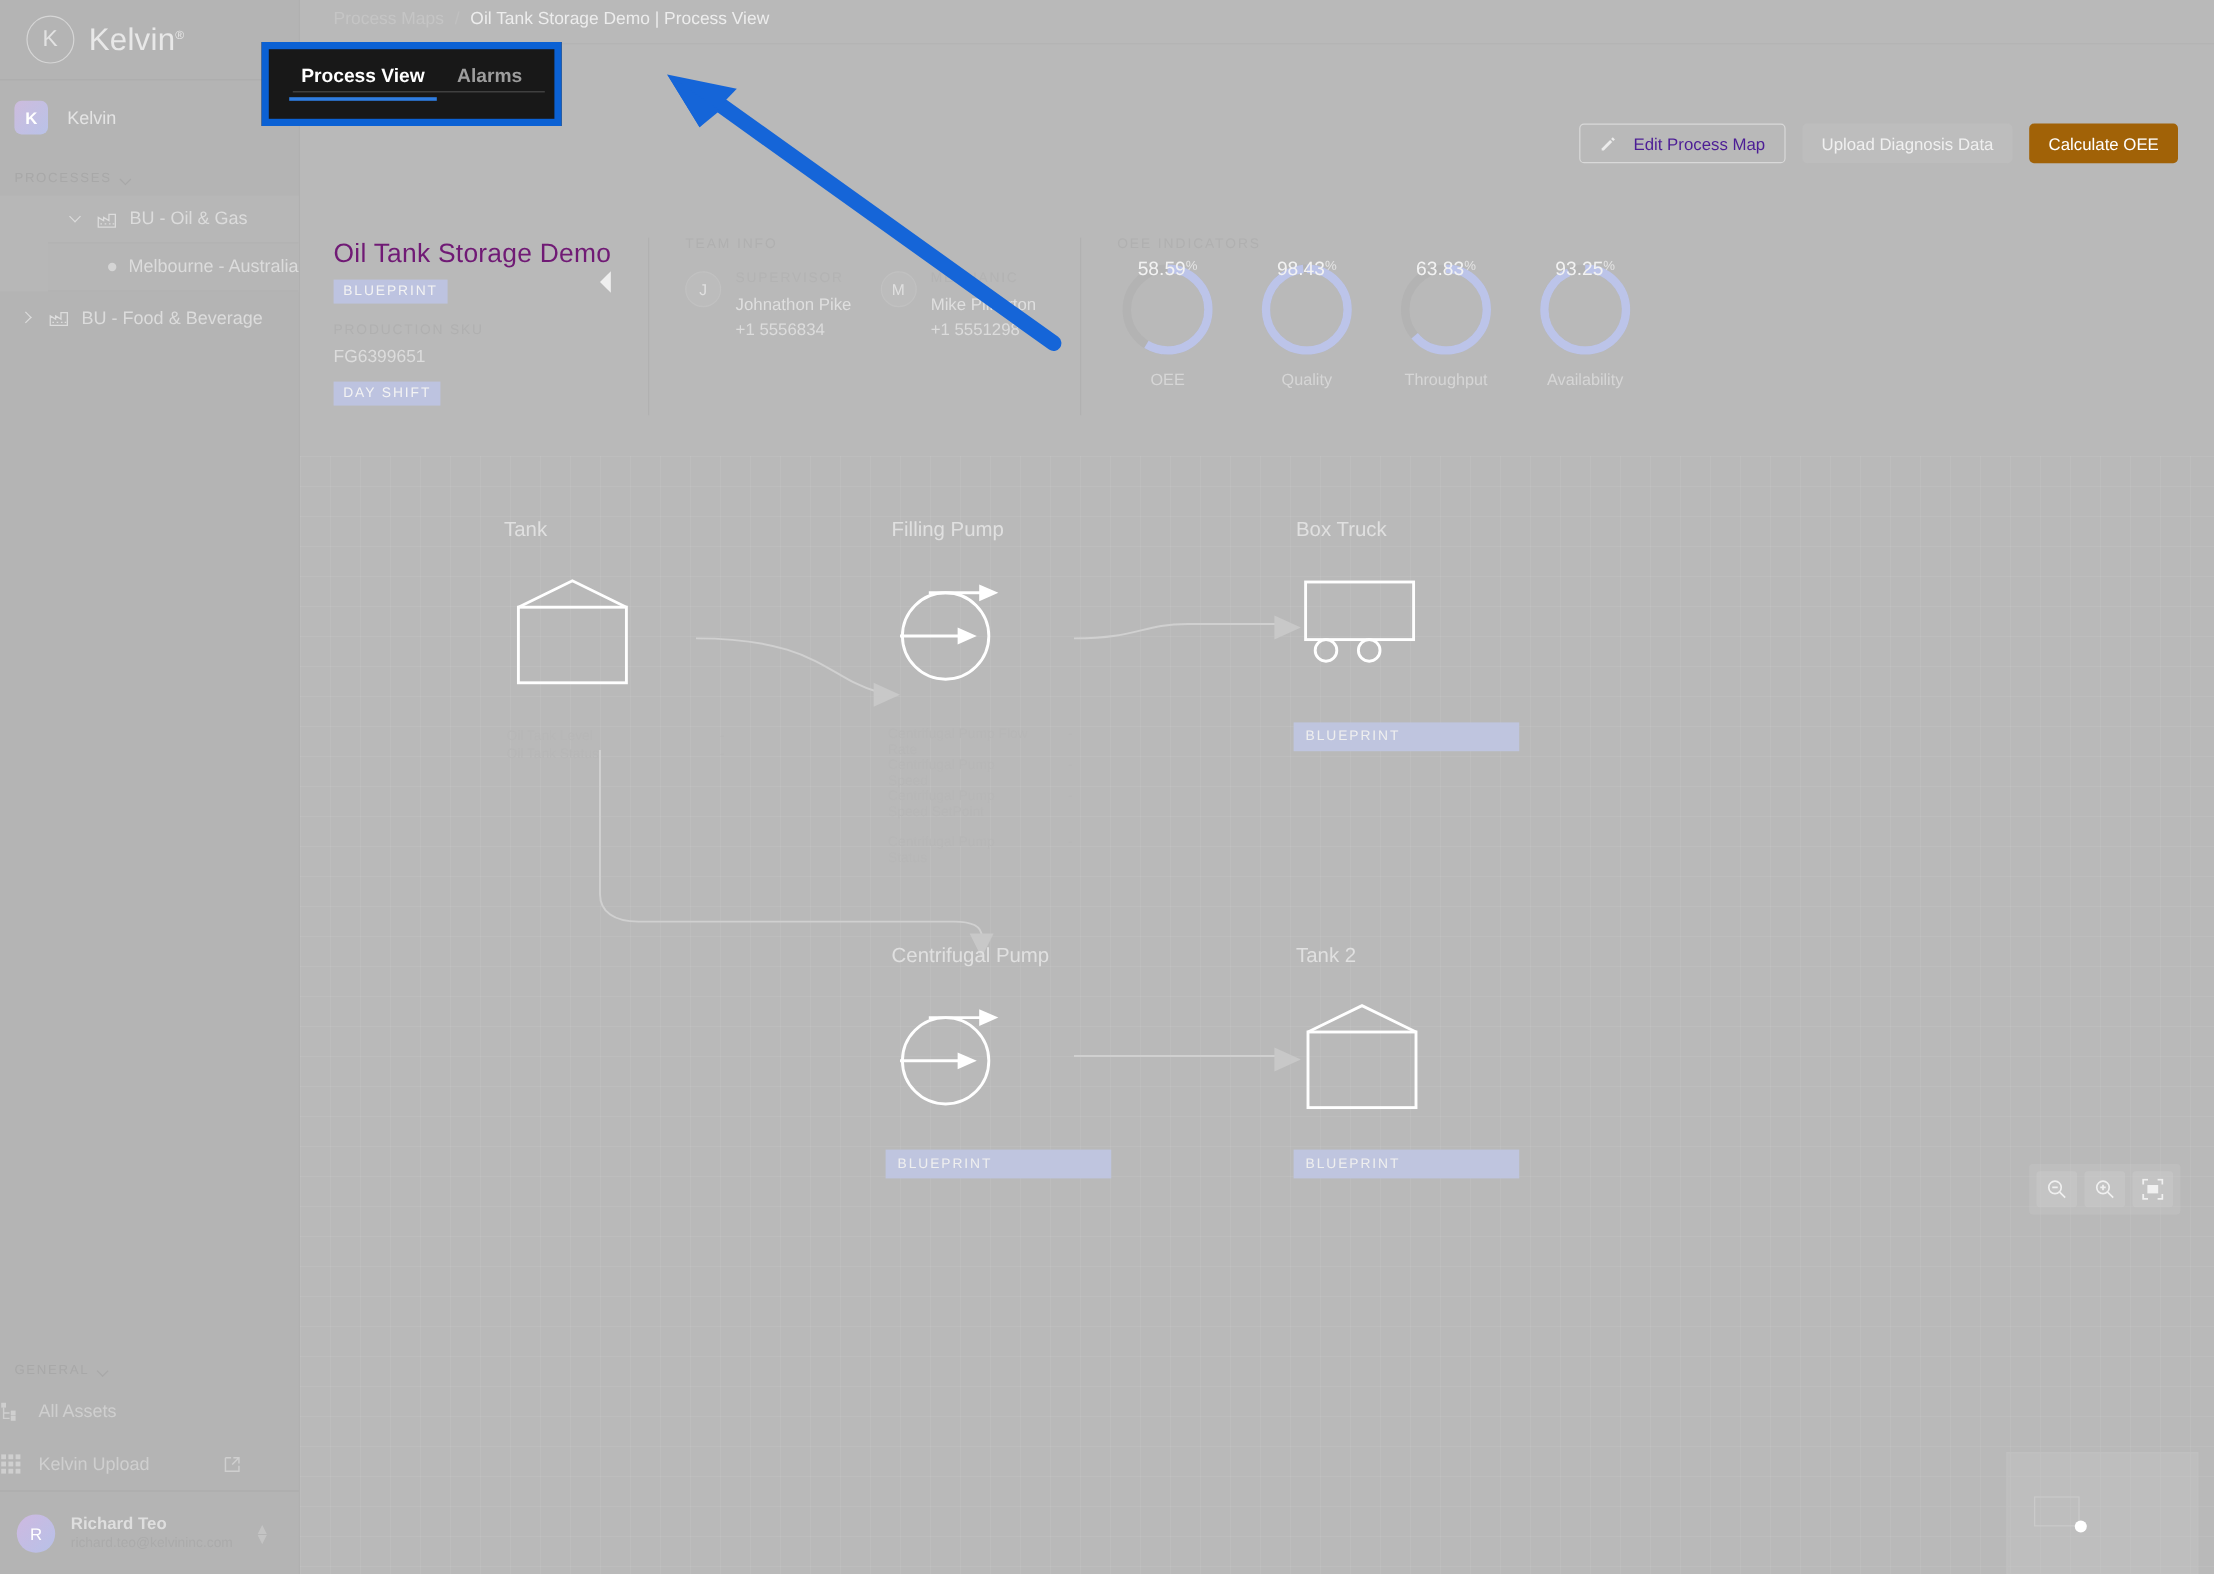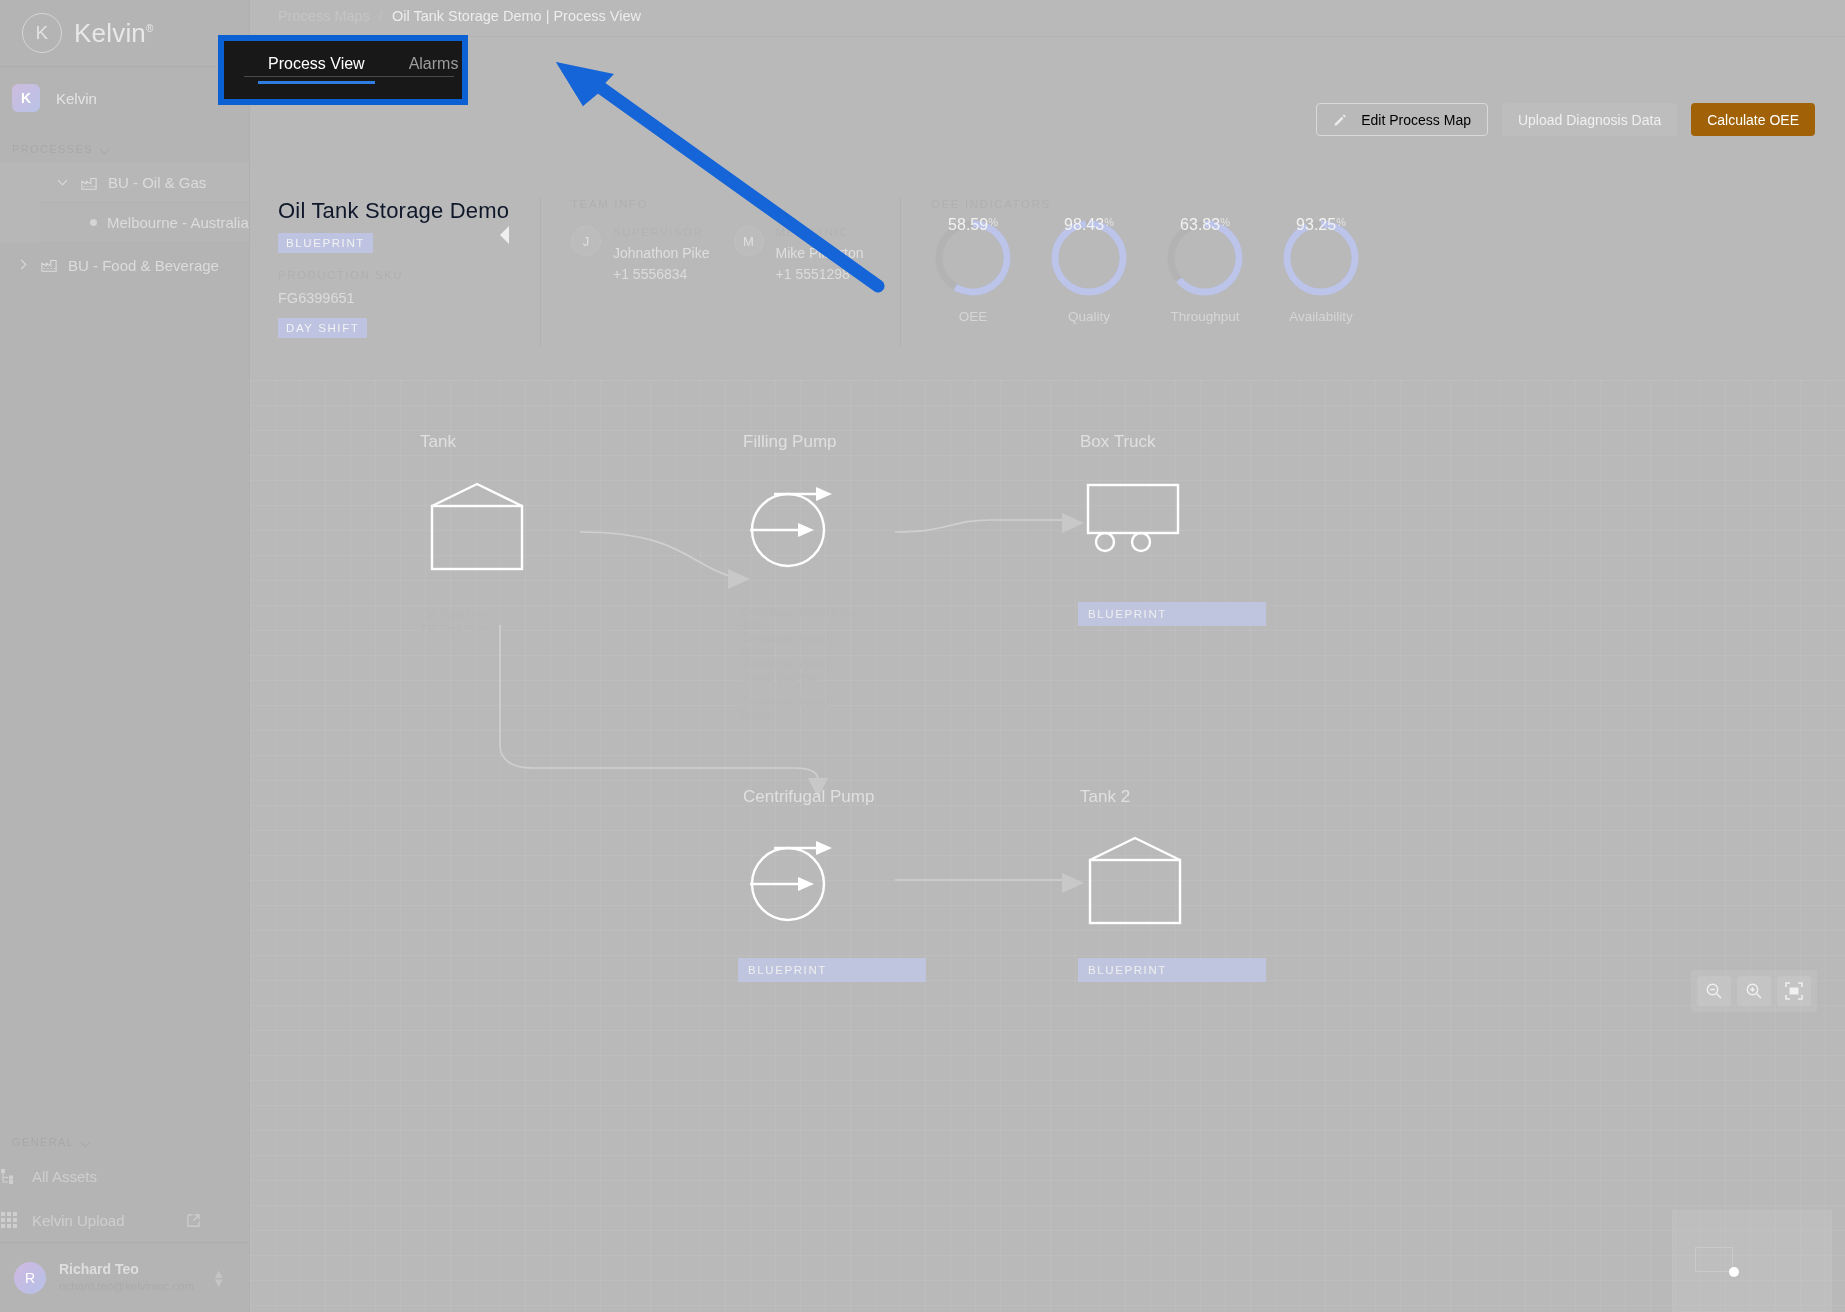--- a/index.html
+++ b/index.html
@@ -99,8 +99,8 @@
     display: flex; align-items: flex-start; padding-top: 14px;
   }
   .tab {
-    position: relative; color: #9d9d9d; font-size: 16px; font-weight: 400;
-    padding: 0 0 11px 0; margin-left: 44px; white-space: nowrap;
+    position: relative; color: #9d9d9d; font-size: 16px; font-weight: 700;
+    padding: 0 0 11px 0; margin-left: 27px; white-space: nowrap;
   }
   .tab.active { color: #ffffff; }
   .tab.active::after { content:''; position:absolute; left:-10px; right:-10px; bottom:0; height:3px; background:#2f7de1; }

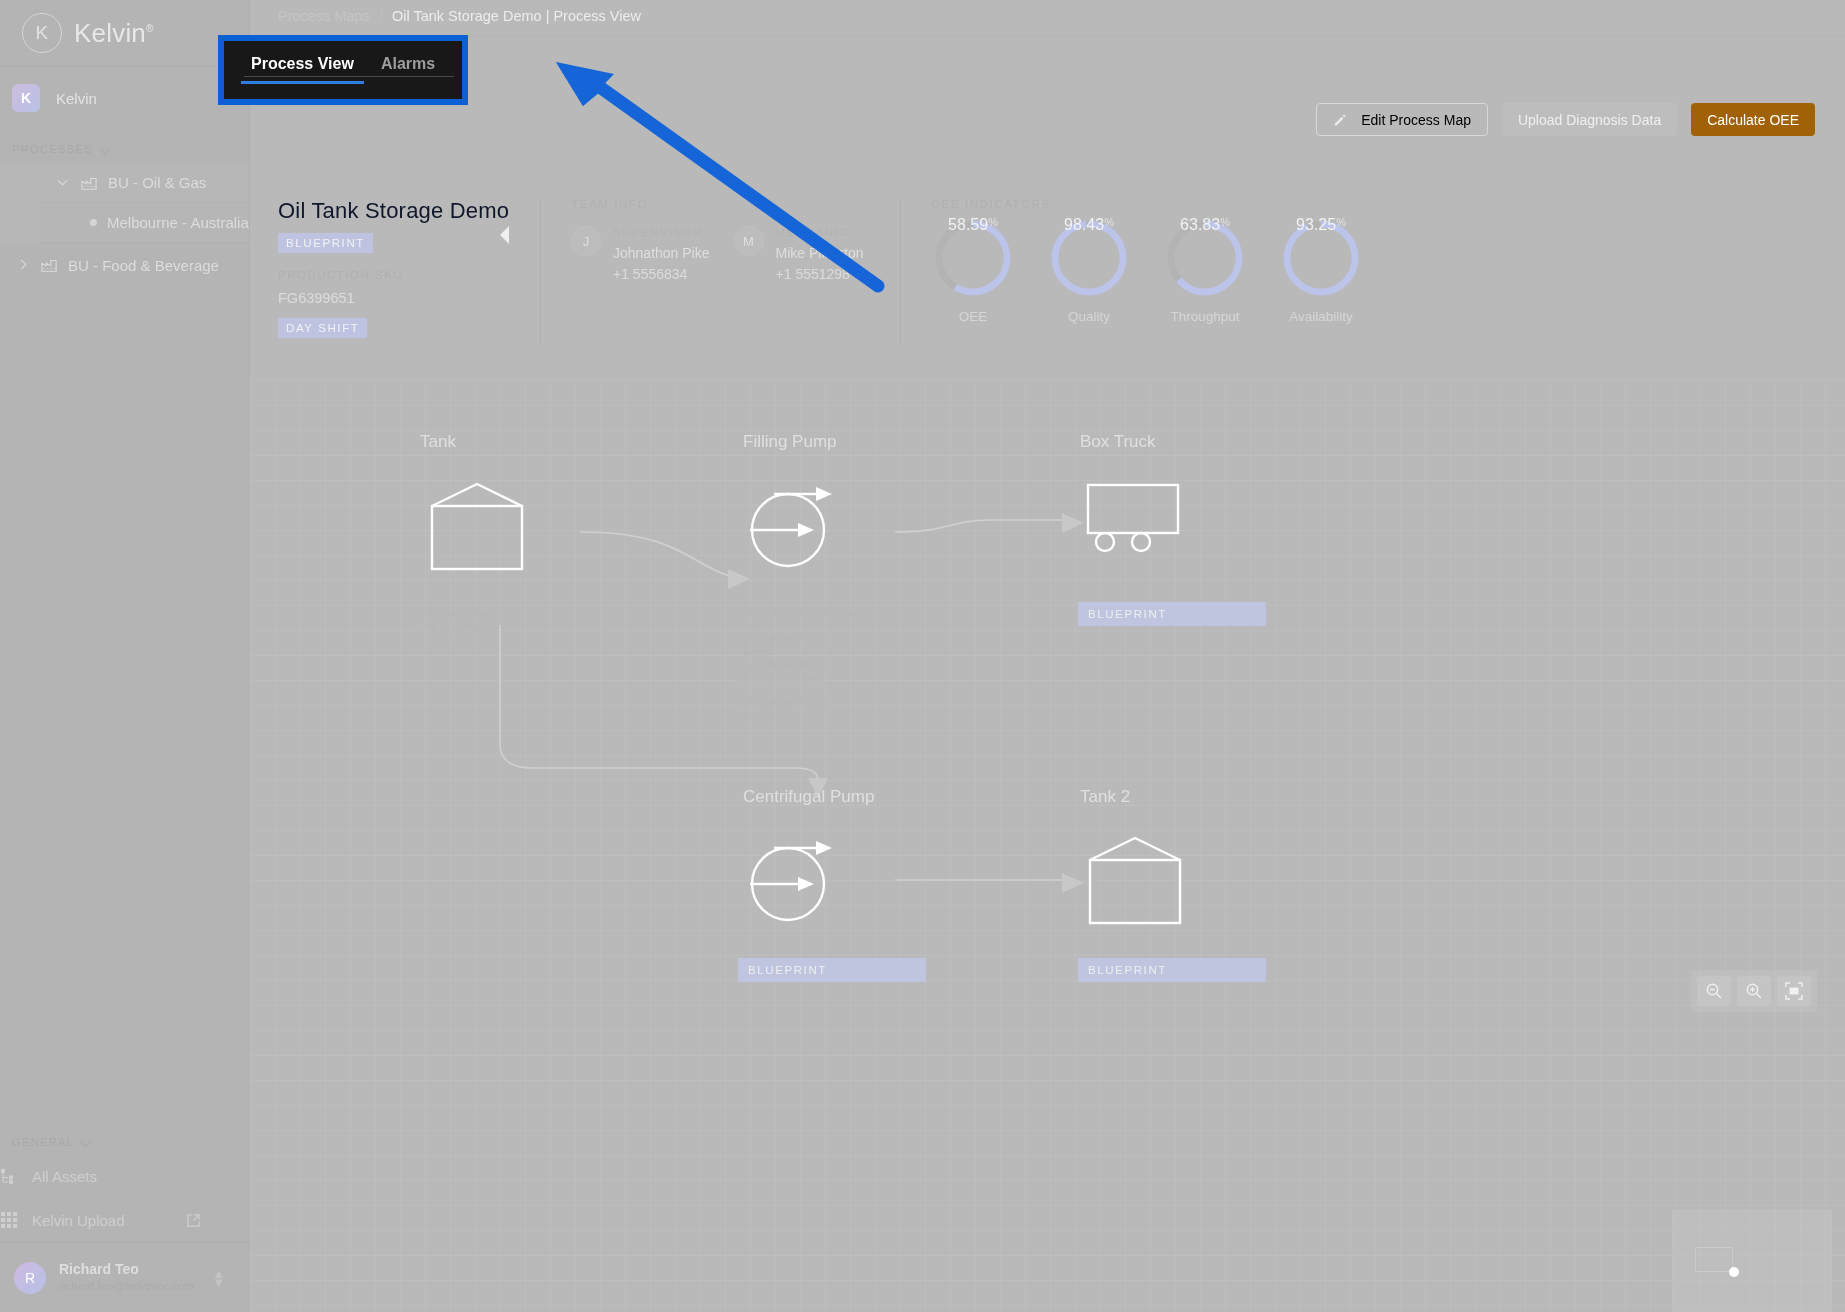--- a/index.html
+++ b/index.html
@@ -112,7 +112,7 @@
   .hdr-btns { position: absolute; right: 30px; top: 103px; display: flex; gap: 14px; align-items: center; }
   .btn { height: 33px; border-radius: 4px; display: flex; align-items: center; justify-content: center;
          padding: 0 16px; font-size: 14px; white-space: nowrap; }
-  .btn.outline { border: 1px solid #d9d9d9; color: #000000; gap: 14px; }
+  .btn.outline { border: 1px solid #d9d9d9; color: #4c1d95; gap: 14px; }
   .btn.ghost { background: #bdbdbd; color: #f0f0f0; }
   .btn.primary { background: #a16207; color: #ffffff; }
   .pencil { width: 14px; height: 14px; }

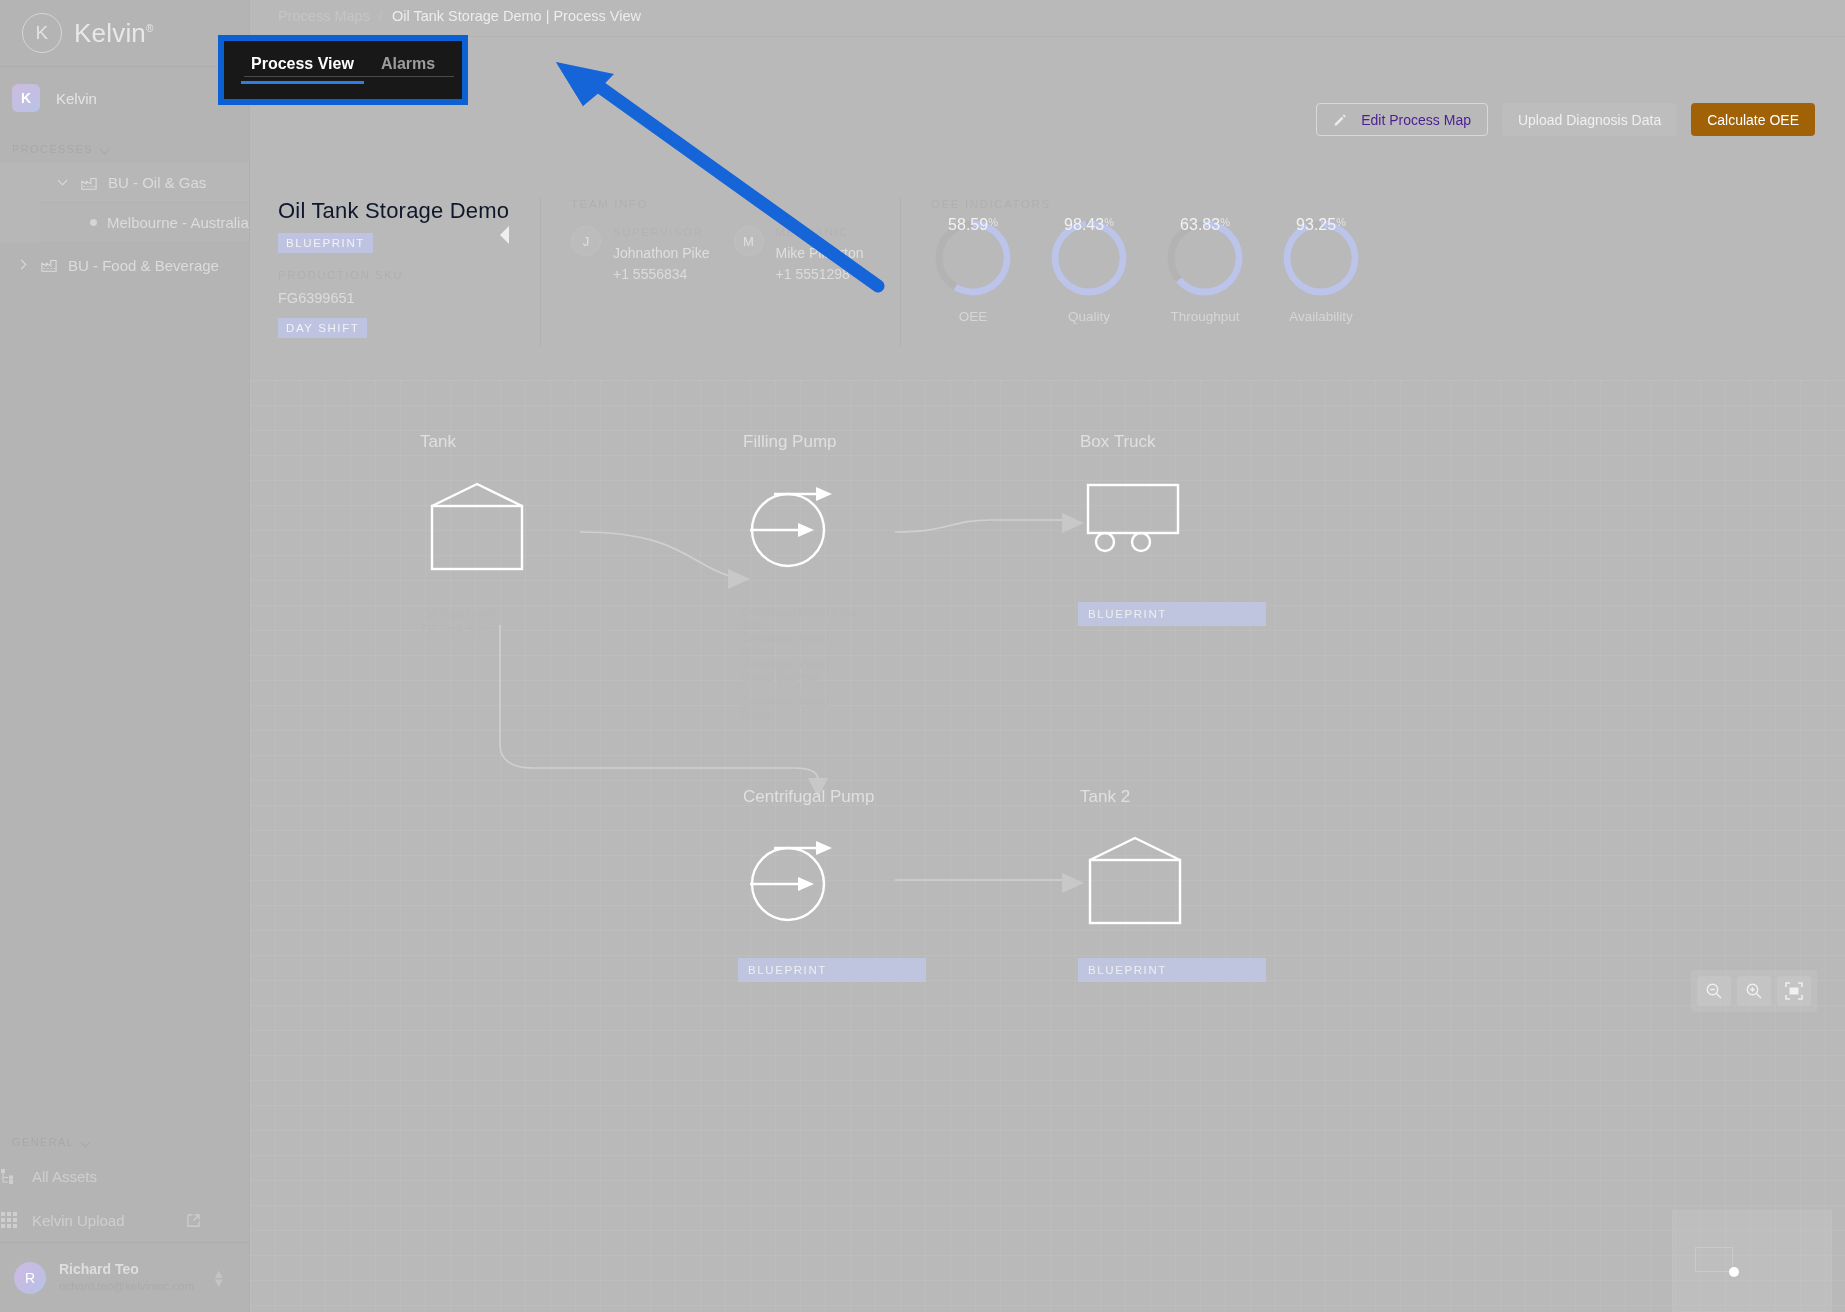--- a/index.html
+++ b/index.html
@@ -124,7 +124,7 @@
   .col-b { width: 360px; padding-left: 30px; border-left: 1px solid #b1b1b1; }
   .col-c { flex: 1; padding-left: 30px; border-left: 1px solid #b1b1b1; }
 
-  .demo-title { color: #0f172a; font-size: 22px; font-weight: 300; letter-spacing: .2px; }
+  .demo-title { color: #701a75; font-size: 22px; font-weight: 300; letter-spacing: .2px; }
   .collapse-tri {
     position: absolute; left: 222px; top: 28px;
     width: 0; height: 0; border-top: 9px solid transparent; border-bottom: 9px solid transparent;

